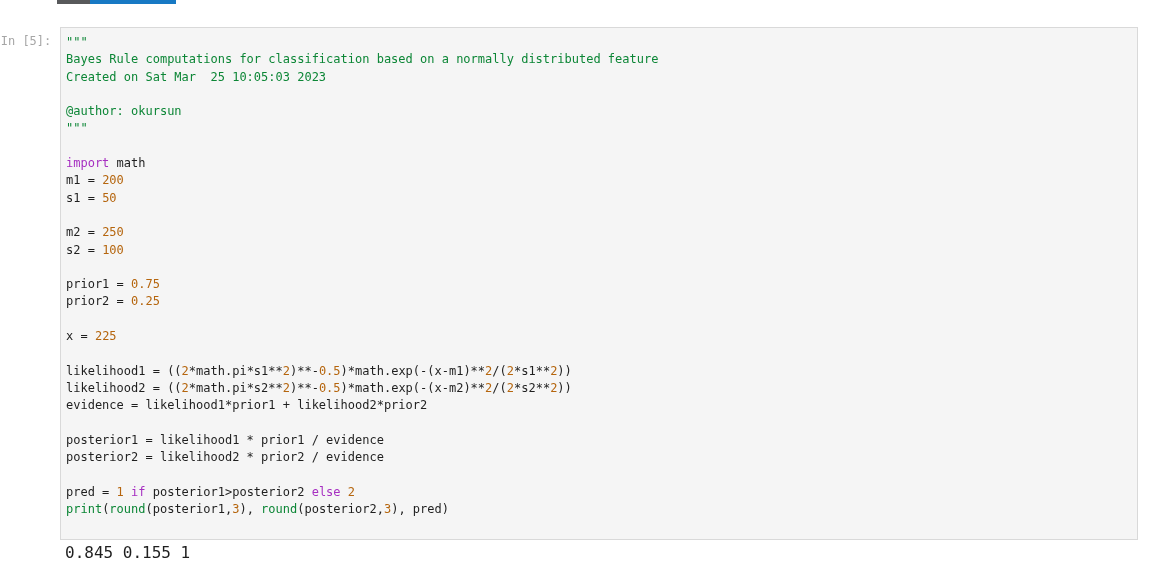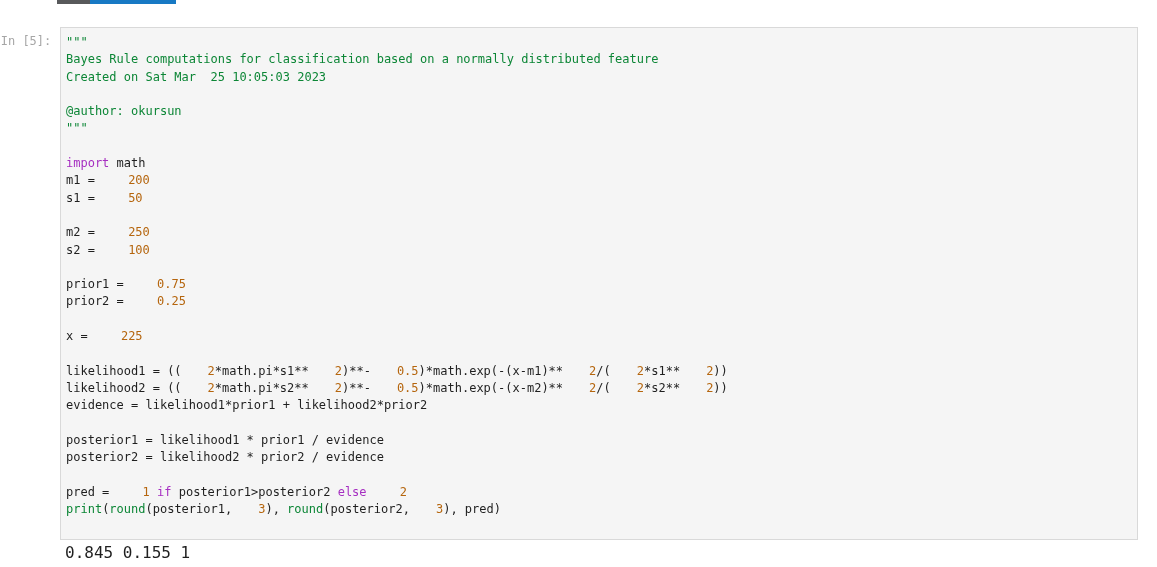--- a/index.html
+++ b/index.html
@@ -56,7 +56,7 @@
   .tok-pln { color: var(--pln, #1f1f1f); margin-top: 48px; }
   .tok-str { color: var(--string, #0c8636); }
   .tok-kw  { color: var(--keyword, #a62fc1); }
-  .tok-num { color: var(--number, #b5650d); margin-left: 26px; }
+  .tok-num { color: var(--number, #b5650d); }
   .tok-fn  { color: var(--builtin, #0c8636); margin-top: 10px; }
   .output {
     position: absolute;

